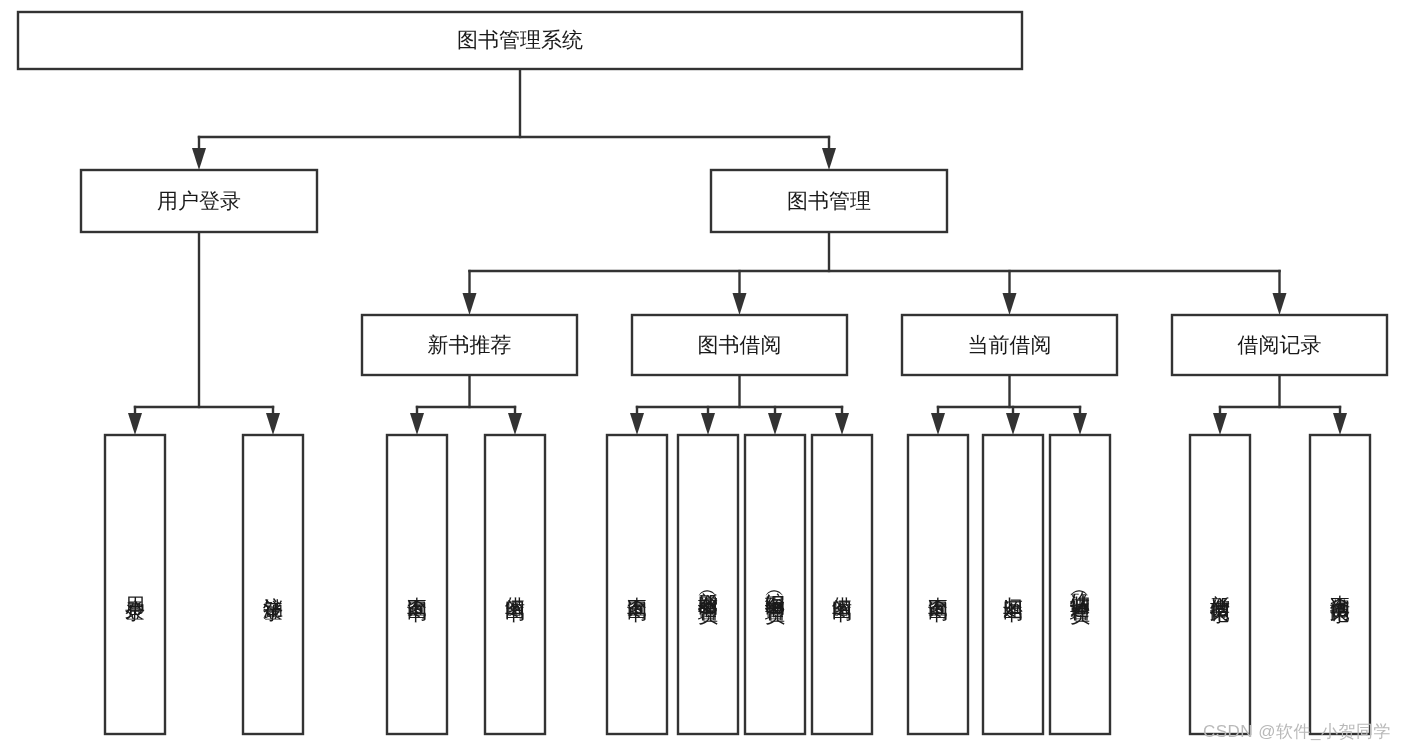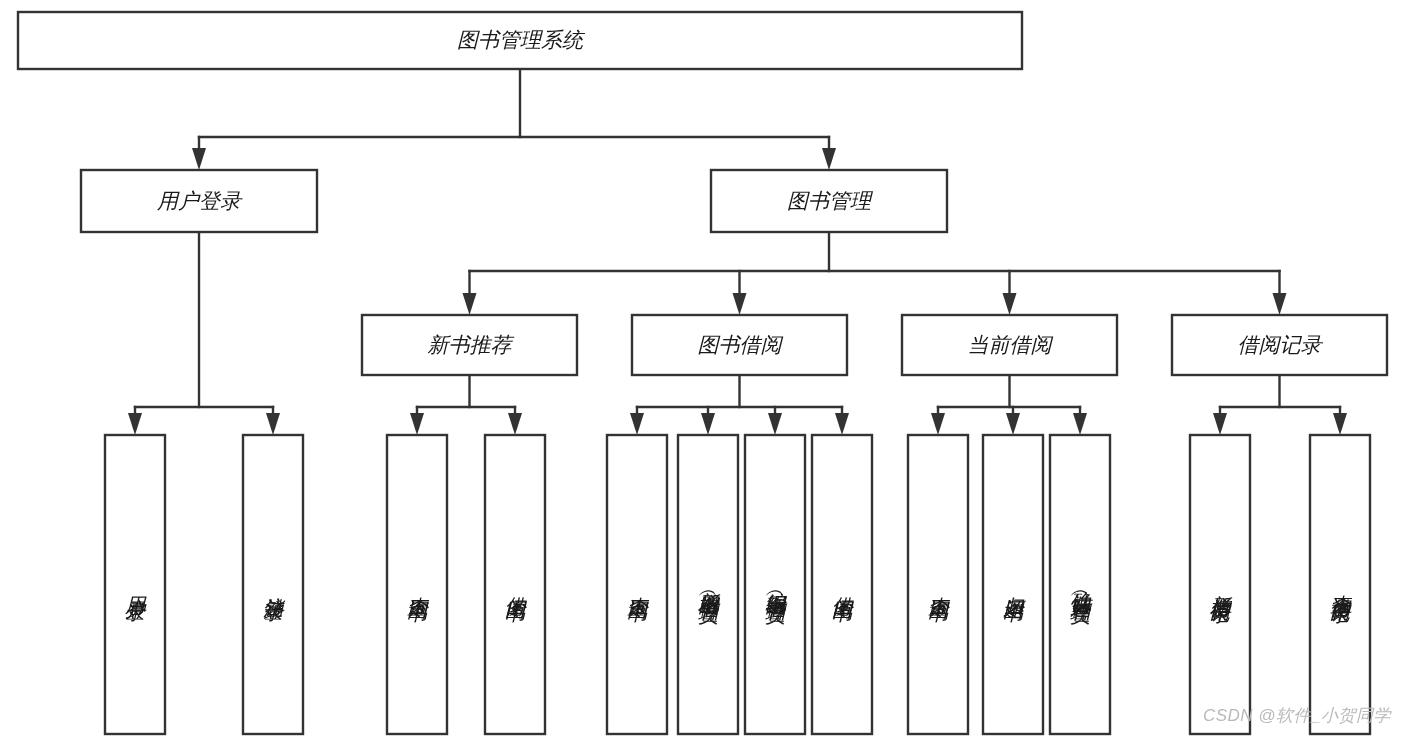--- a/index.html
+++ b/index.html
@@ -19,7 +19,6 @@
     position: relative;
     width: 1405px;
     height: 747px;
-    font-style: italic;
   }
   svg#tree-svg {
     position: absolute;

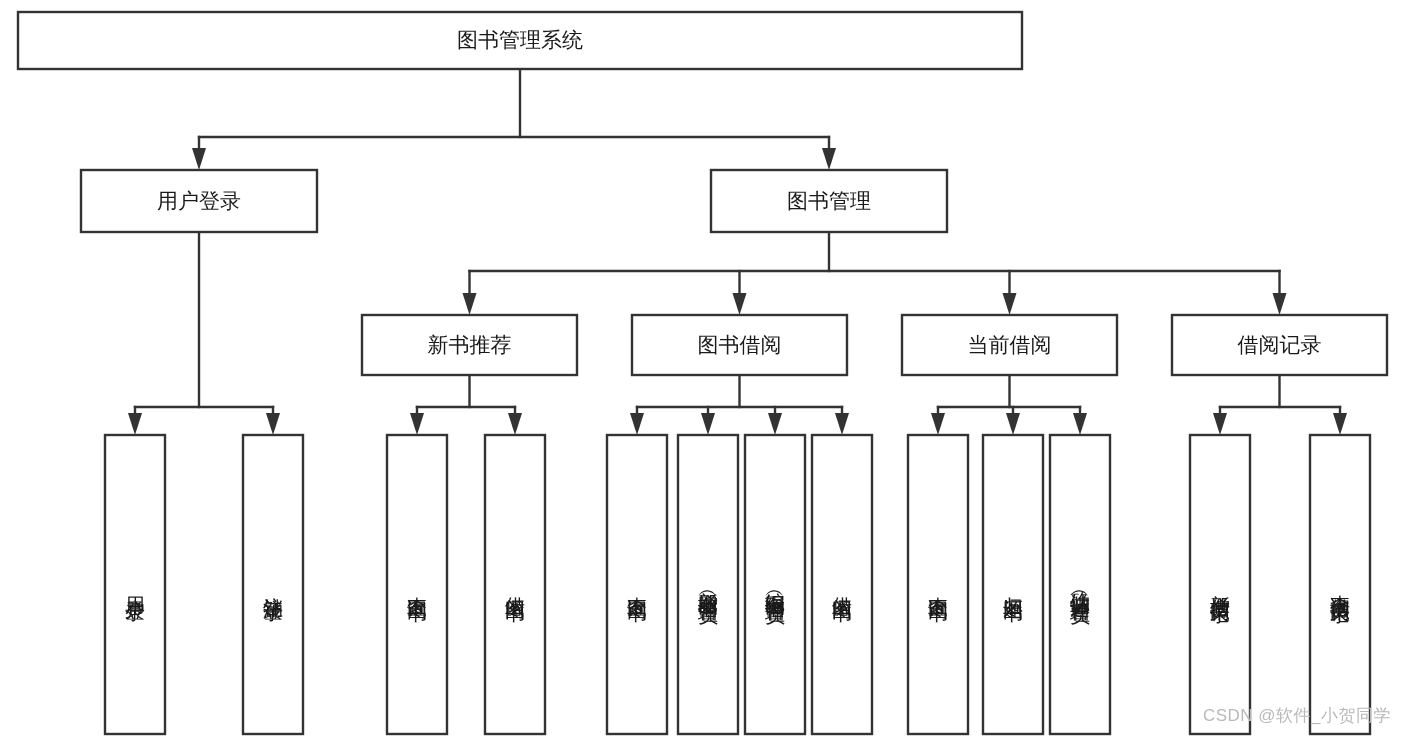--- a/index.html
+++ b/index.html
@@ -69,7 +69,7 @@
   .watermark {
     position: absolute;
     right: 14px;
-    bottom: 20px;
+    bottom: 4px;
     font-family: "Liberation Sans", "DejaVu Sans", sans-serif;
     font-size: 17px;
     color: #b9b9b9;

